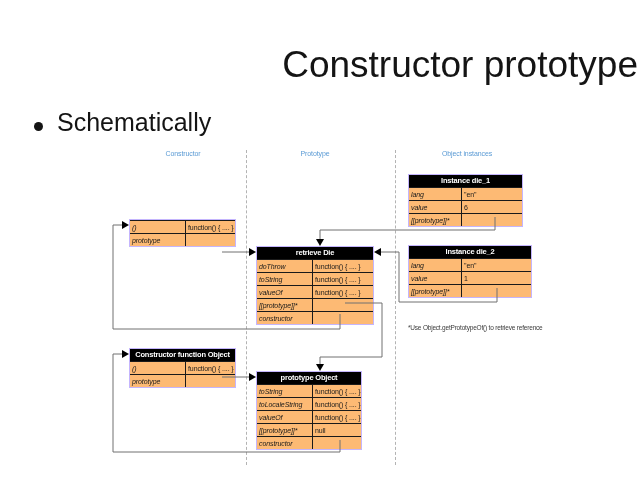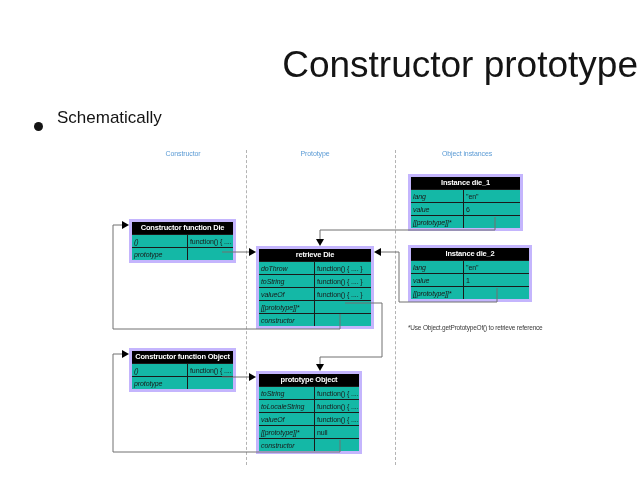--- a/index.html
+++ b/index.html
@@ -9,7 +9,7 @@
          font-size:37px;font-weight:400;letter-spacing:0;color:#141414;}
   .bullet-dot{position:absolute;left:34px;top:122px;width:9px;height:9px;
          border-radius:50%;background:#141414;}
-  .bullet-text{position:absolute;left:57px;top:108px;font-size:17px;color:#141414;}
+  .bullet-text{position:absolute;left:57px;top:108px;font-size:25px;color:#141414;}
 
   .divider{position:absolute;top:150px;height:315px;width:0;border-left:1px dashed #b3b3b3;}
   .col-label{position:absolute;top:150px;font-size:7px;letter-spacing:-0.1px;

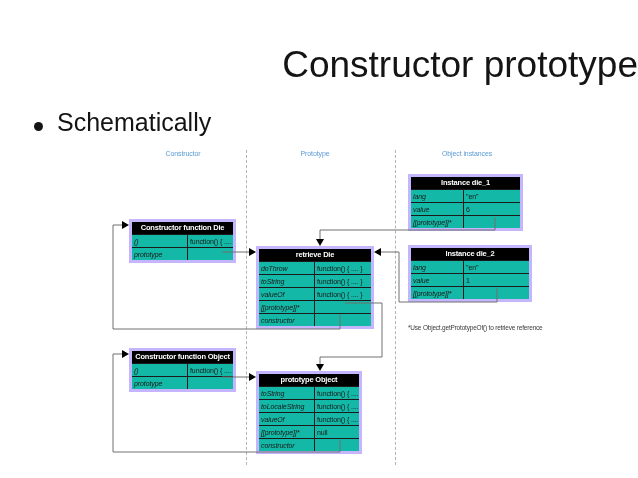--- a/index.html
+++ b/index.html
@@ -15,7 +15,7 @@
   .col-label{position:absolute;top:150px;font-size:7px;letter-spacing:-0.1px;
          color:#5b9bd5;text-align:center;}
 
-  .tbl{position:absolute;border:3px solid #c4b5fd;background:#14b8a6;box-sizing:border-box;
+  .tbl{position:absolute;border:1px solid #c4b5fd;background:#fdba74;box-sizing:border-box;
        font-size:7px;letter-spacing:-0.1px;line-height:1;}
   .tbl-header{height:12px;background:#000;color:#fff;font-weight:bold;font-size:7.5px;
        letter-spacing:-0.2px;text-align:center;display:flex;align-items:center;

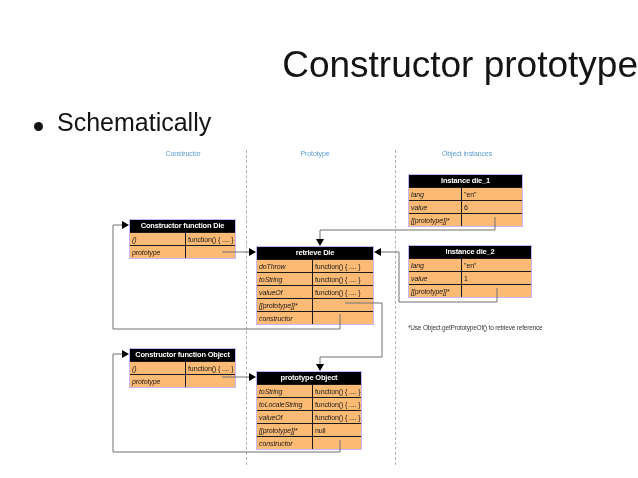--- a/index.html
+++ b/index.html
@@ -53,7 +53,6 @@
   <div class="col-label" style="left:394px;width:146px;">Object instances</div>
 
   <div class="tbl ctor" style="left:129px;top:219px;width:107px;">
-    <div class="tbl-header">Constructor function Die</div>
     <div class="tbl-row">
       <div class="cell-name">()</div>
       <div class="cell-value">function() { .... }</div>

